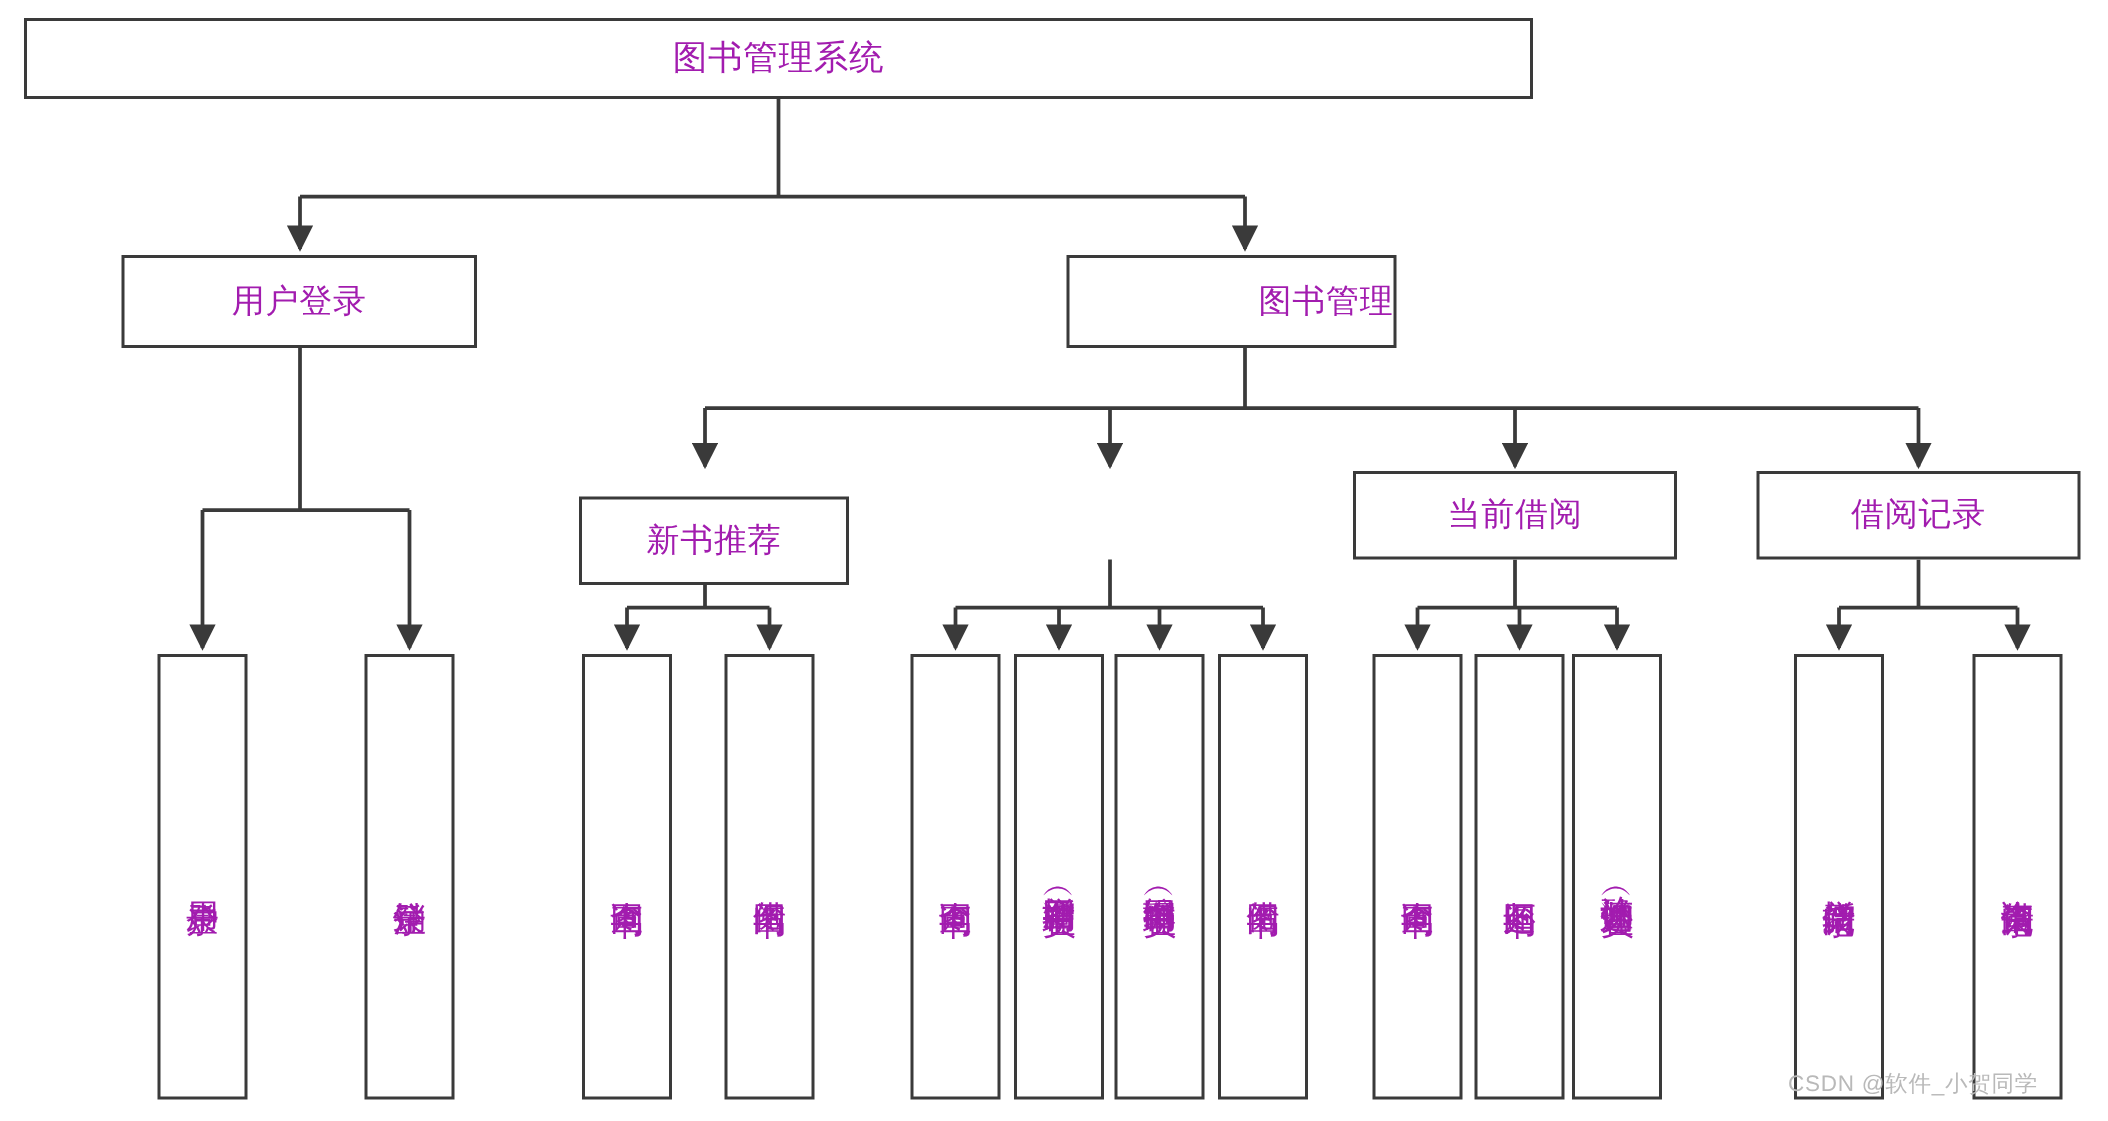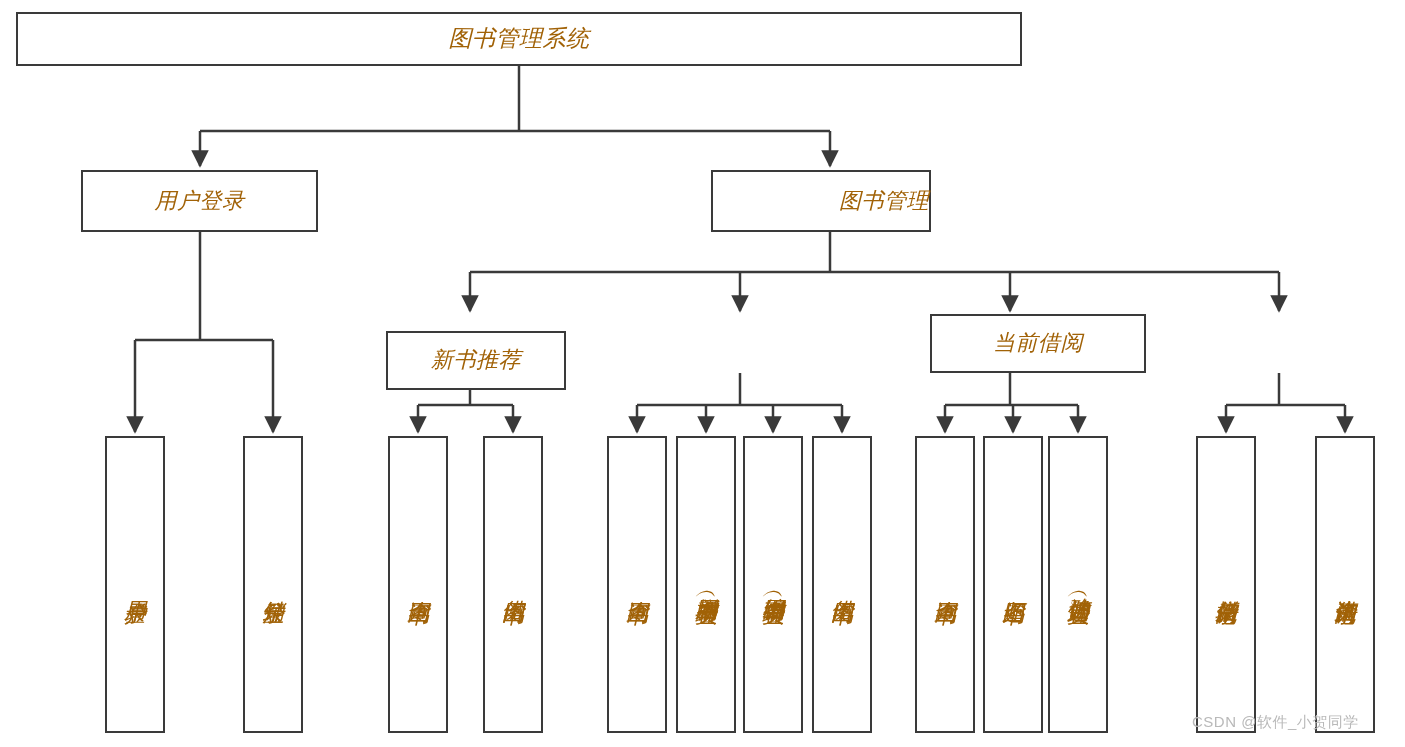--- a/index.html
+++ b/index.html
@@ -30,8 +30,7 @@
     display: flex;
     align-items: center;
     justify-content: center;
-    color: #a16207;
-    font-style: italic;
+    color: #a21caf;
   }
   .node-label-h {
     font-size: 22px;

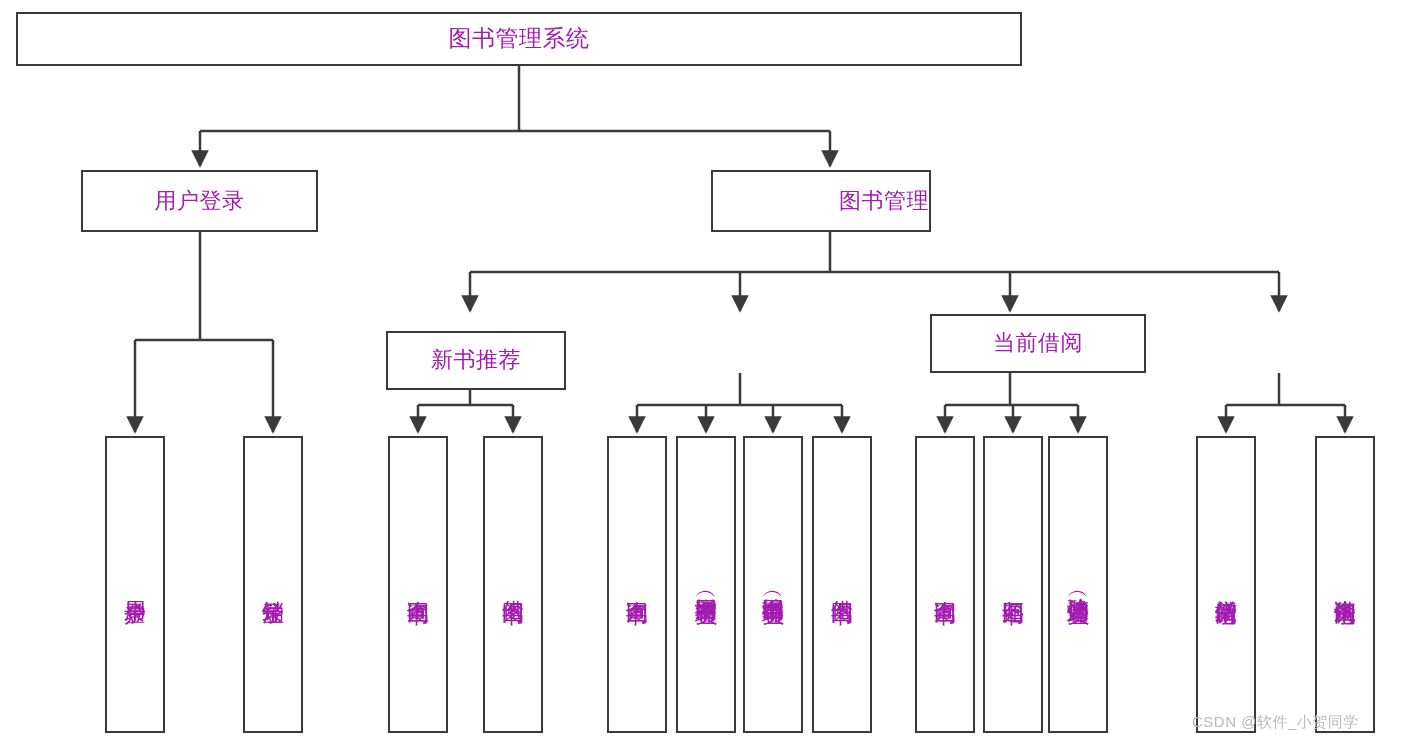--- a/index.html
+++ b/index.html
@@ -132,7 +132,7 @@
   <div class="node-box" style="left:362px; top:331px; width:180px; height:59px;margin-left:24px;">
     <span class="node-label-h">新书推荐</span>
   </div>
-  <div class="node-box" style="left:902px; top:314px; width:216px; height:59px;margin-left:28px;">
+  <div class="node-box" style="left:902px; top:314px; width:216px; height:59px;">
     <span class="node-label-h">当前借阅</span>
   </div>
 

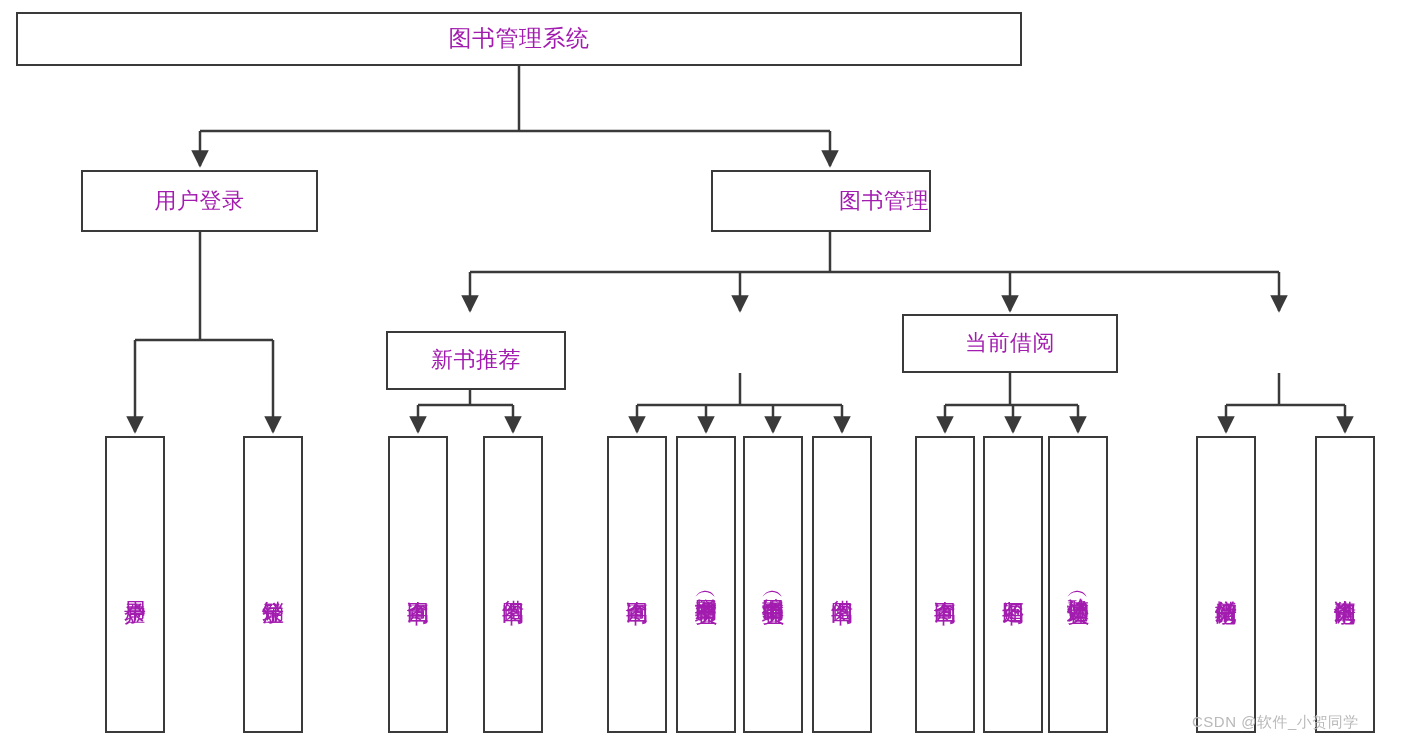--- a/index.html
+++ b/index.html
@@ -135,6 +135,9 @@
   <div class="node-box" style="left:902px; top:314px; width:216px; height:59px;">
     <span class="node-label-h">当前借阅</span>
   </div>
+  <div class="node-box" style="left:1171px; top:314px; width:216px; height:59px;">
+    <span class="node-label-h">借阅记录</span>
+  </div>
 
   <div class="node-box node-leaf" style="left:105px; top:436px; width:60px; height:297px;">
     <span class="node-label-v">用户登录</span>

